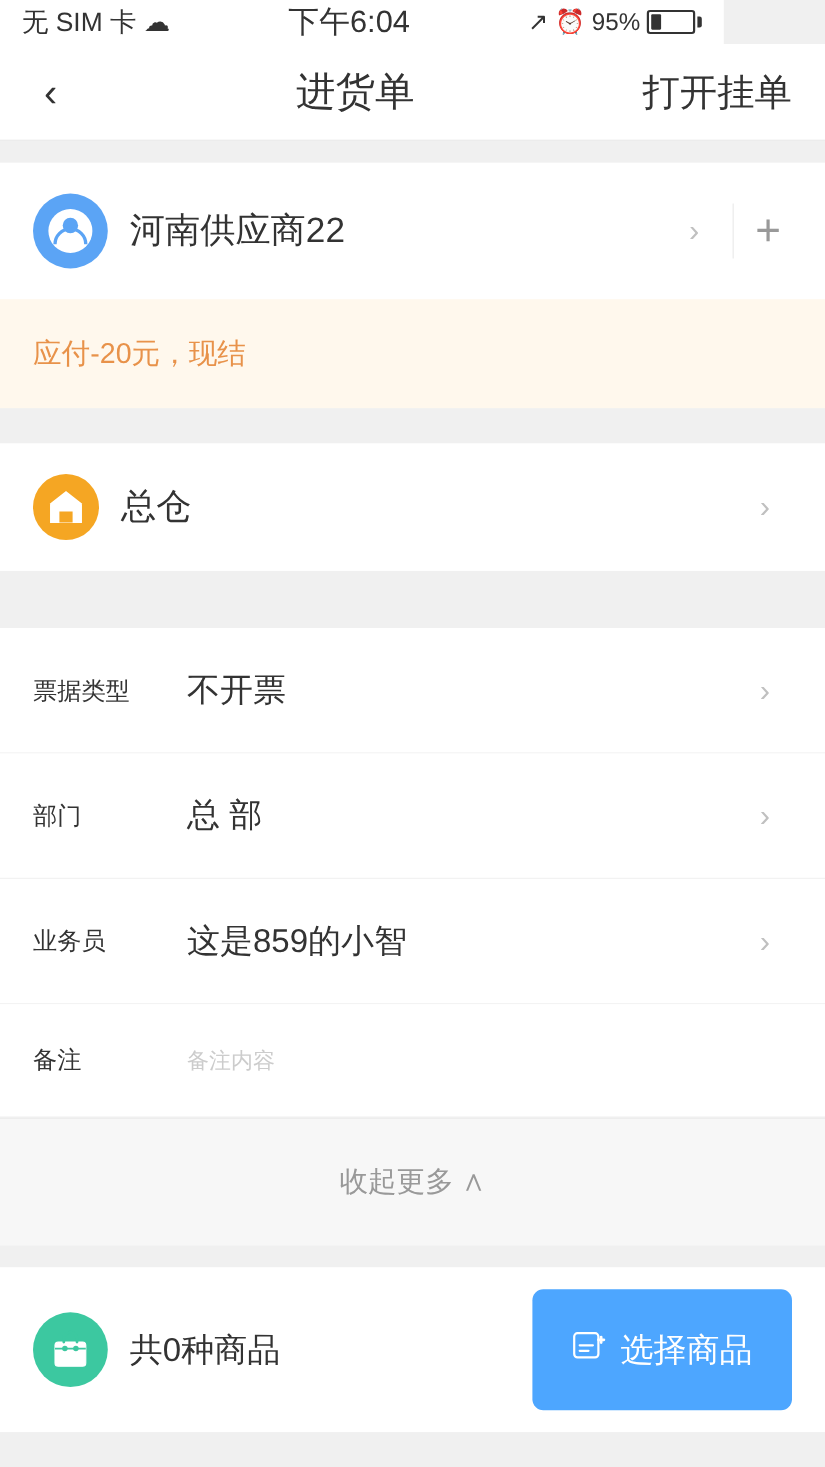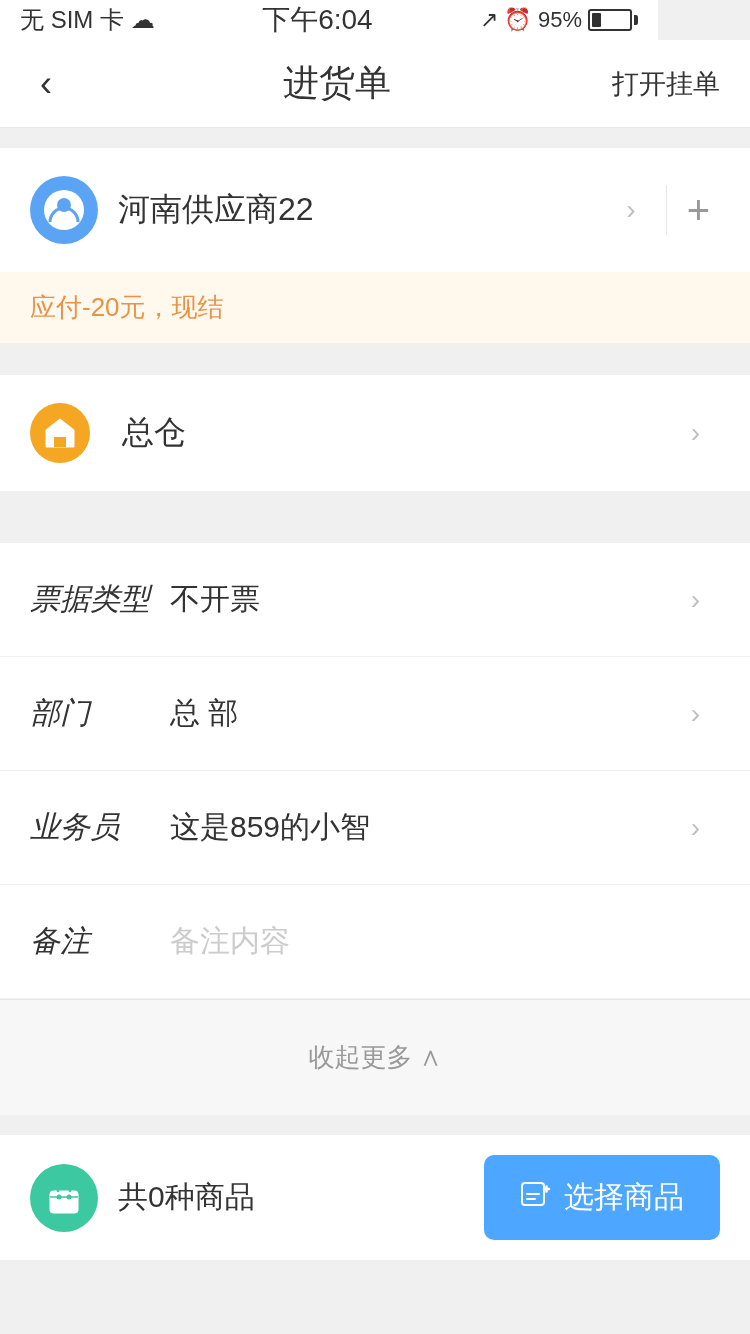--- a/index.html
+++ b/index.html
@@ -51,7 +51,7 @@
       color: #333;
     }
     .nav-action {
-      font-size: 27px;
+      font-size: 34px;
       color: #333;
       cursor: pointer;
     }

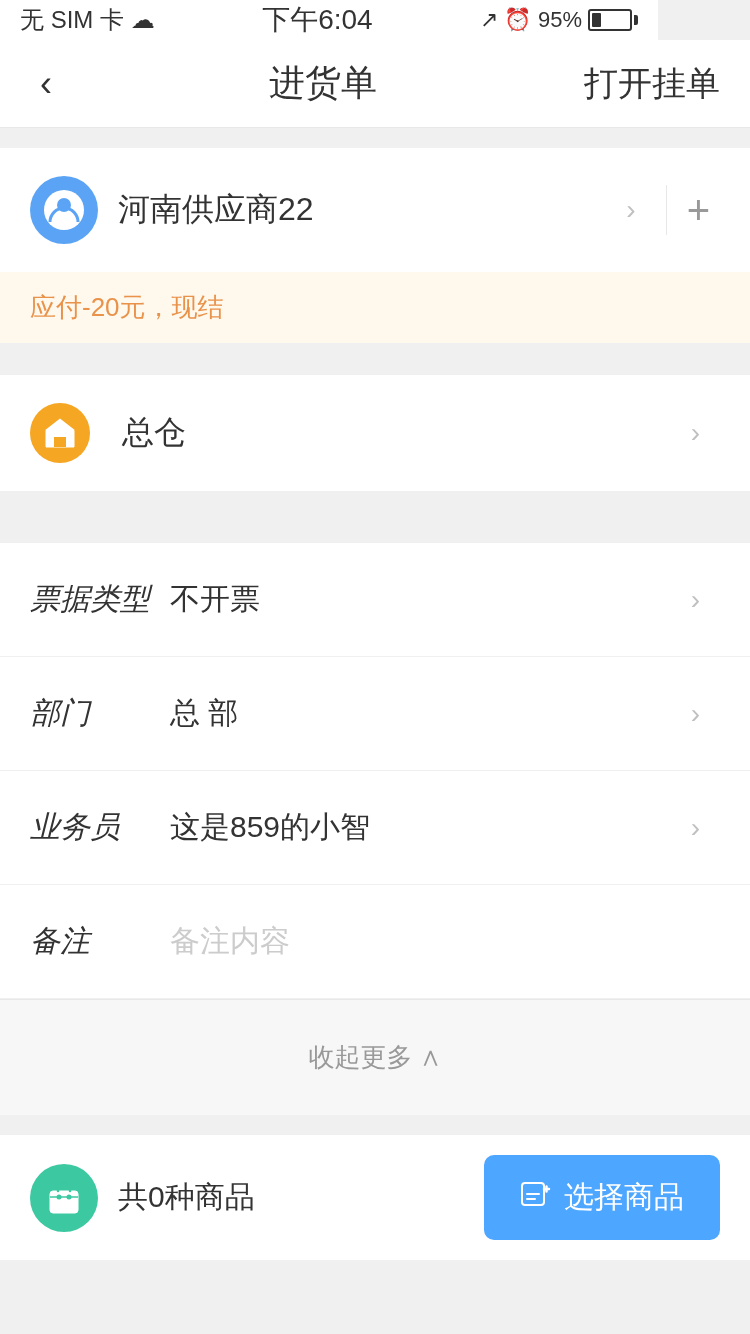--- a/index.html
+++ b/index.html
@@ -123,7 +123,7 @@
     
     .notice-bar {
       background: #fff8ed;
-      padding: 18px 30px;
+      padding: 32px 30px;
       font-size: 26px;
       color: #e8924a;
     }

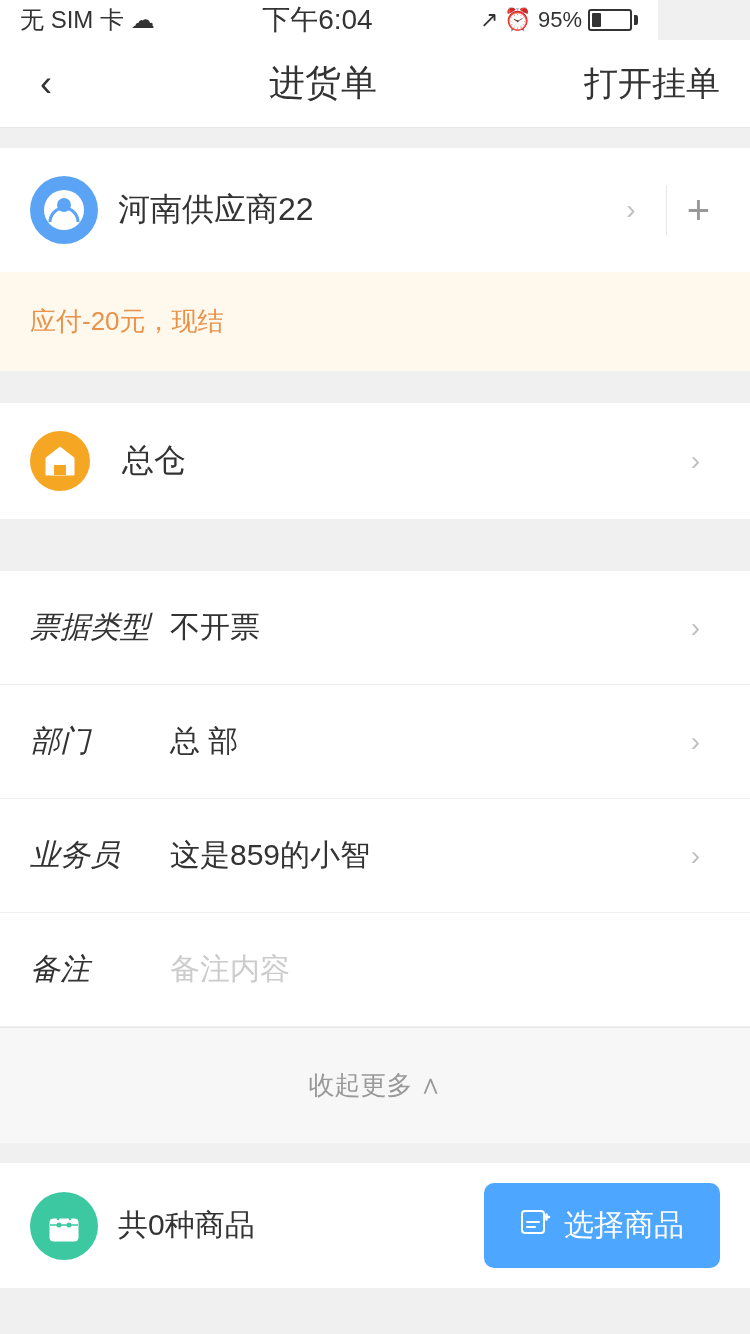--- a/index.html
+++ b/index.html
@@ -135,7 +135,6 @@
       padding: 28px 30px;
       background: #fff;
       cursor: pointer;
-      gap: 12px;
     }
     .warehouse-icon {
       width: 60px;

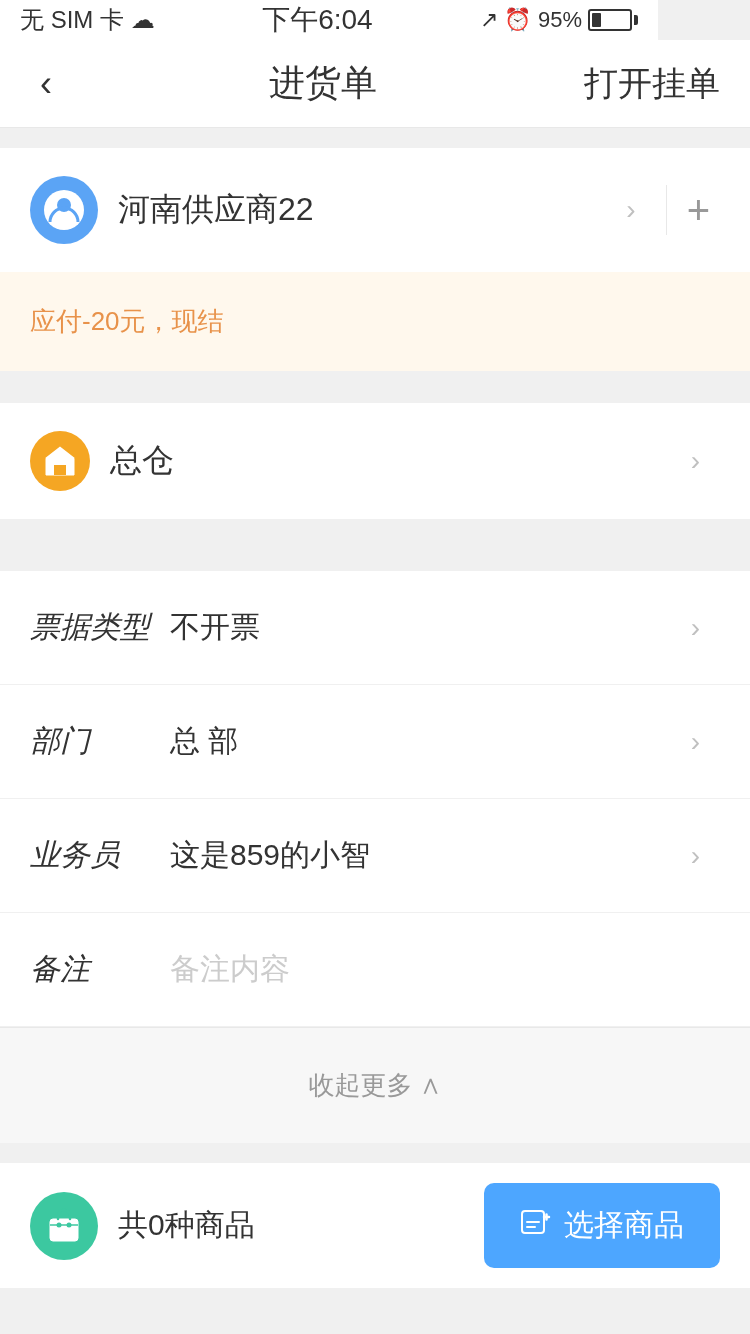--- a/index.html
+++ b/index.html
@@ -172,11 +172,10 @@
       border-bottom: none;
     }
     .form-label {
-      font-size: 30px;
+      font-size: 22px;
       color: #333;
       width: 140px;
       flex-shrink: 0;
-      font-style: italic;
     }
     .form-value {
       flex: 1;

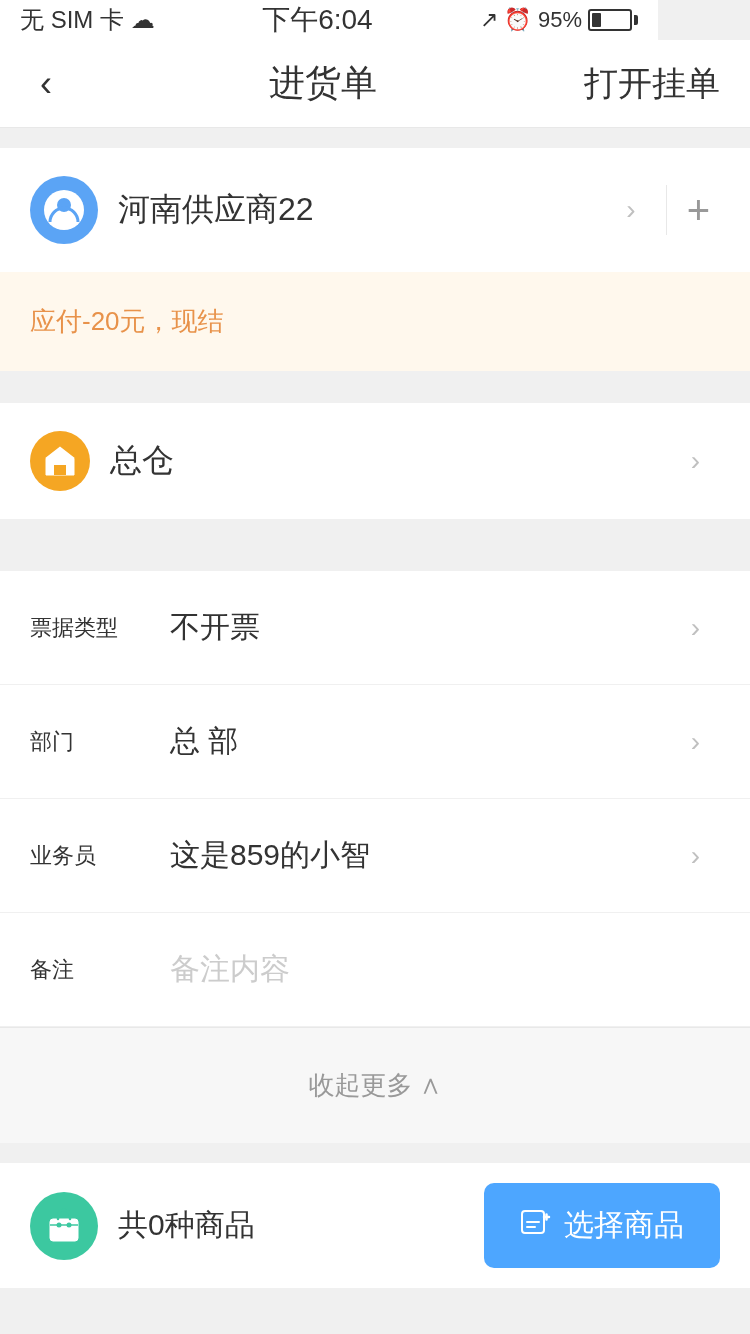--- a/index.html
+++ b/index.html
@@ -184,7 +184,7 @@
     }
     .form-placeholder {
       flex: 1;
-      font-size: 30px;
+      font-size: 20px;
       color: #ccc;
     }
 

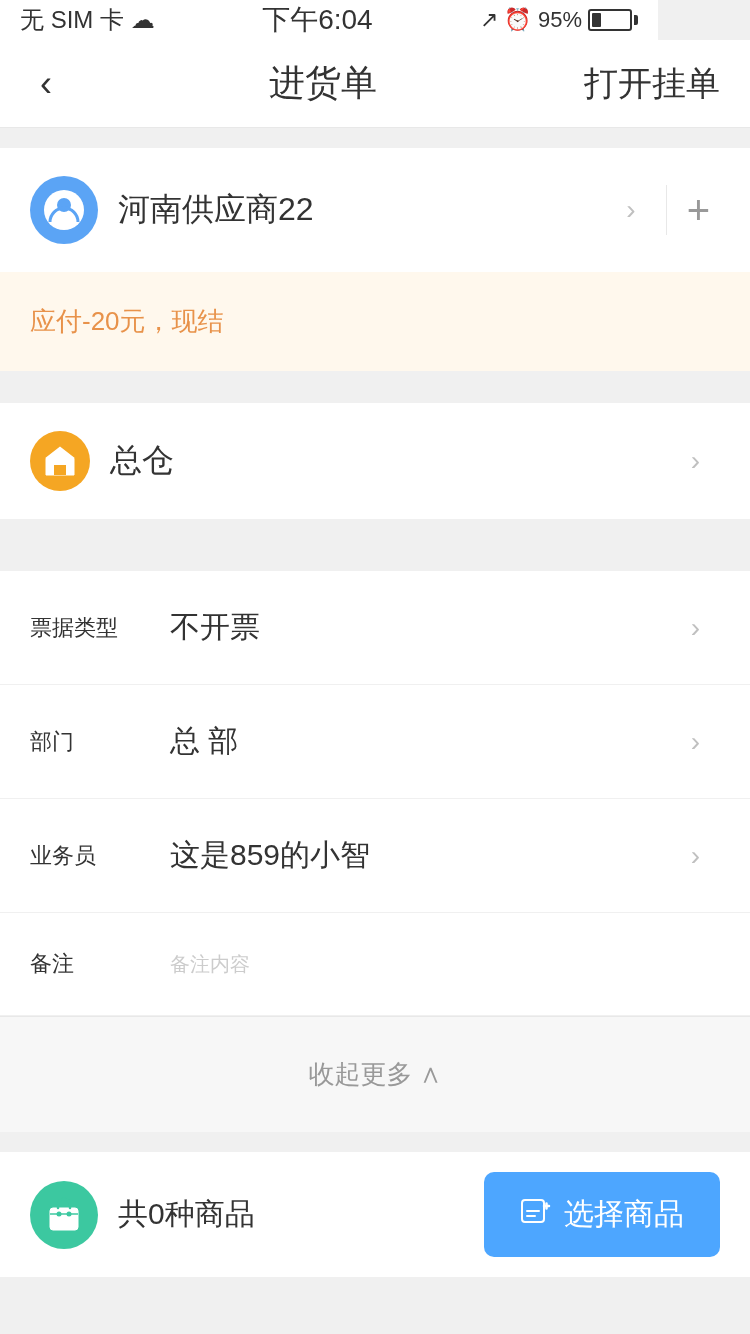--- a/index.html
+++ b/index.html
@@ -229,7 +229,7 @@
       background: #4da6ff;
       color: #fff;
       font-size: 30px;
-      padding: 22px 36px;
+      padding: 34px 36px;
       border-radius: 10px;
       display: flex;
       align-items: center;

